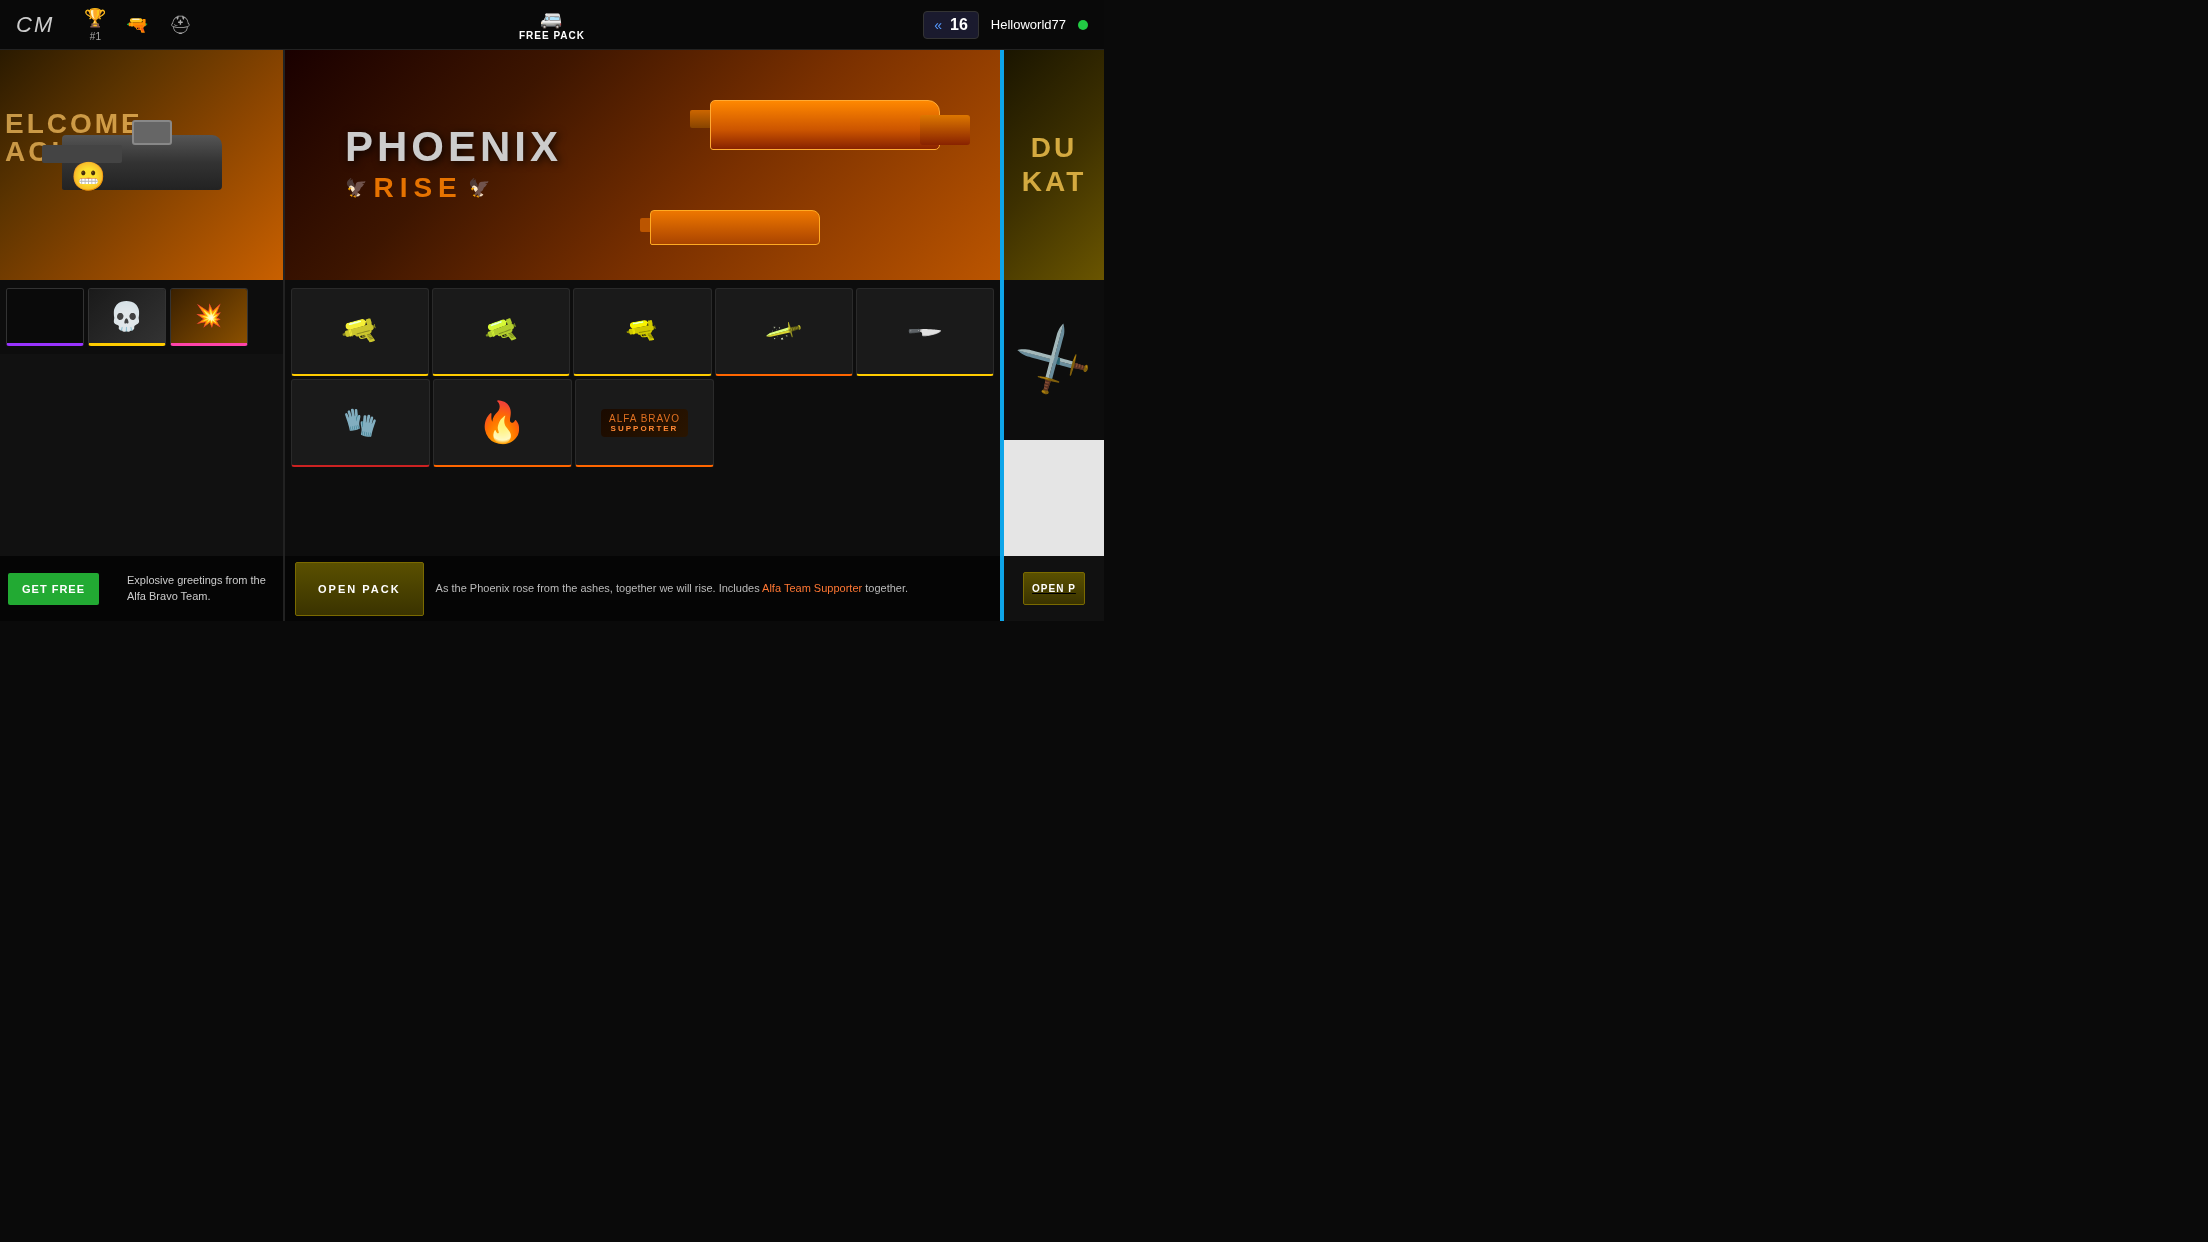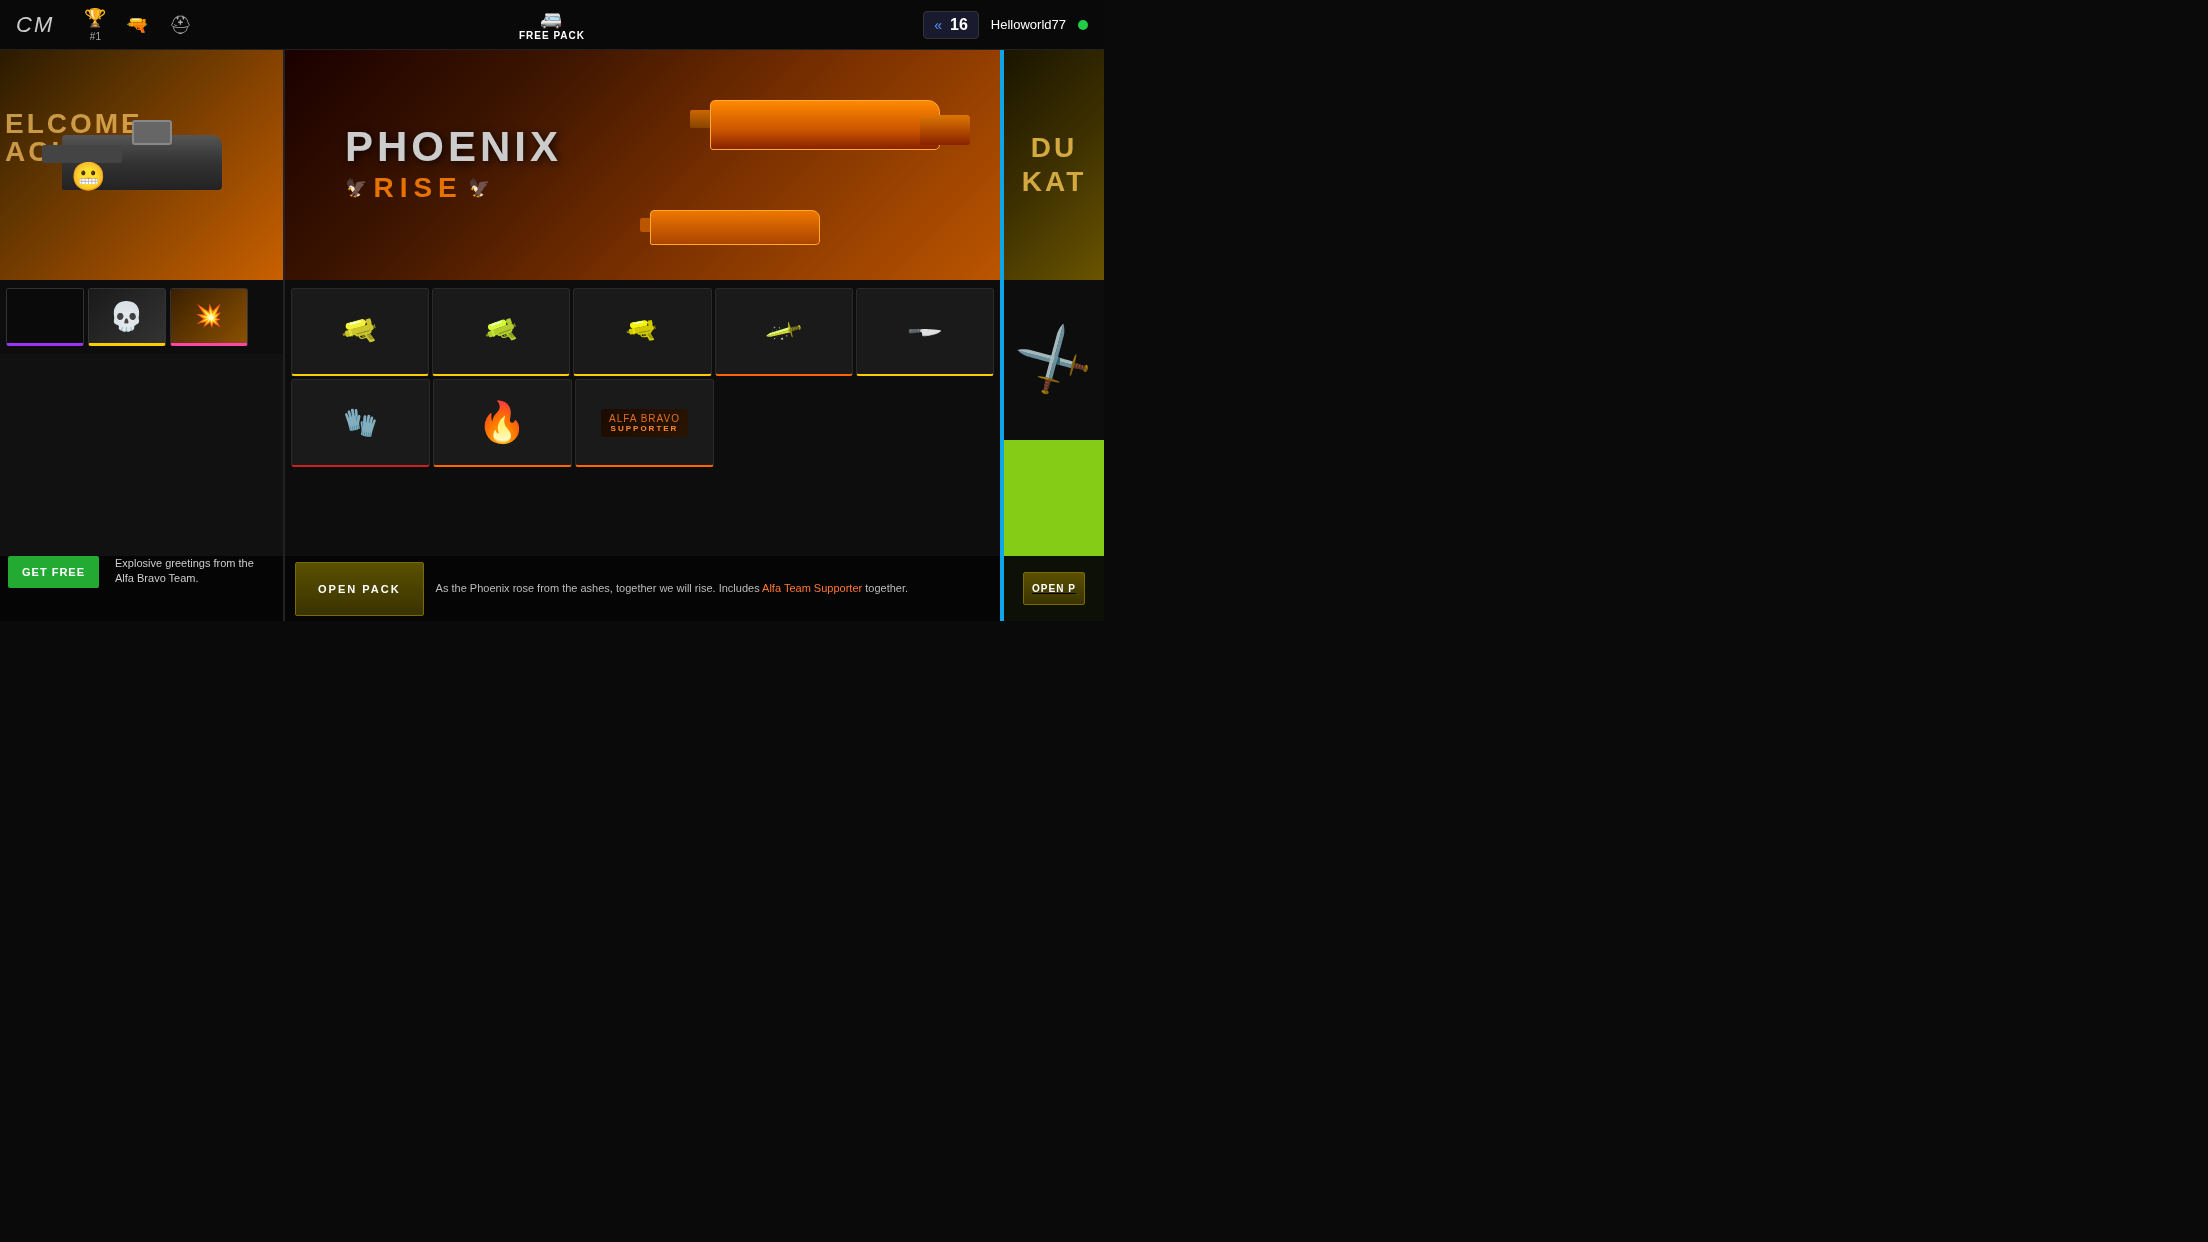--- a/index.html
+++ b/index.html
@@ -477,7 +477,7 @@
     .right-panel {
       width: 100px;
       min-width: 100px;
-      background: #84cc16;
+      background: #e5e5e5;
       overflow: hidden;
       position: relative;
     }

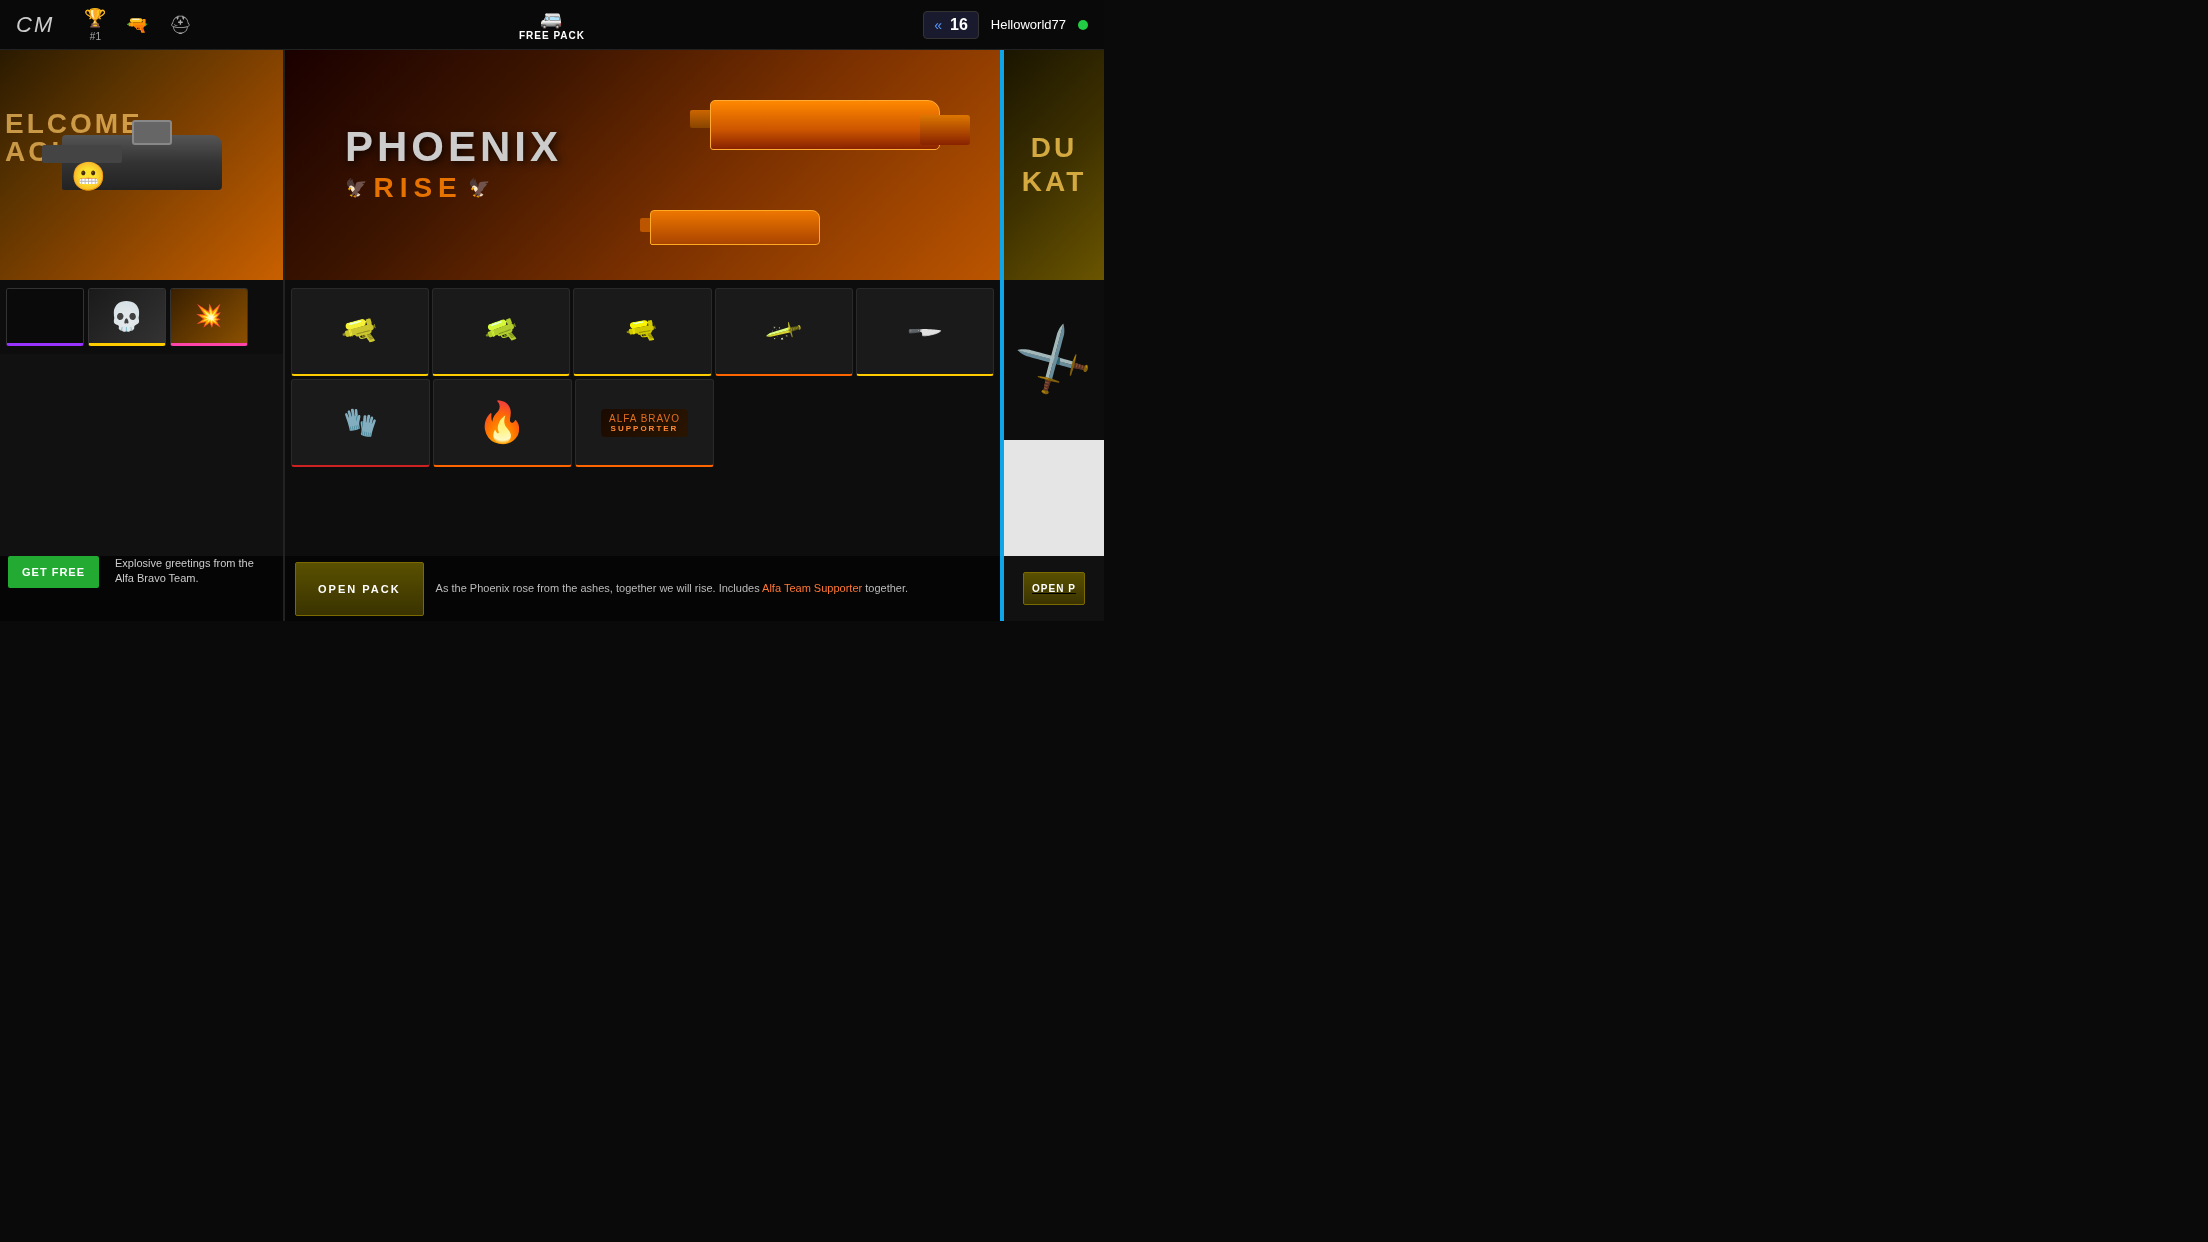--- a/index.html
+++ b/index.html
@@ -237,8 +237,8 @@
       height: 65px;
       background: rgba(5,5,5,0.95);
       display: flex;
-      align-items: flex-start;
-      gap: 16px;
+      align-items: center;
+      gap: 28px;
       padding: 0 8px;
     }
     .btn-get-free {

